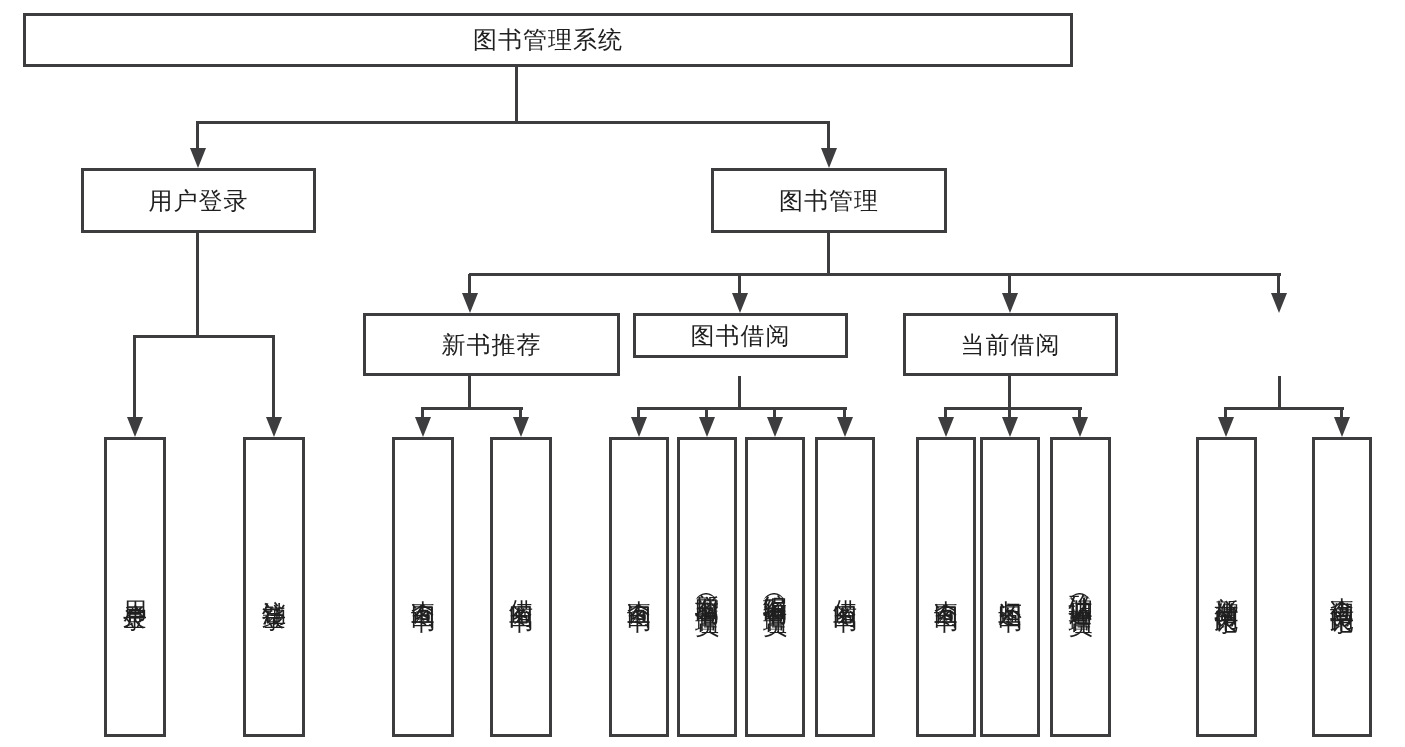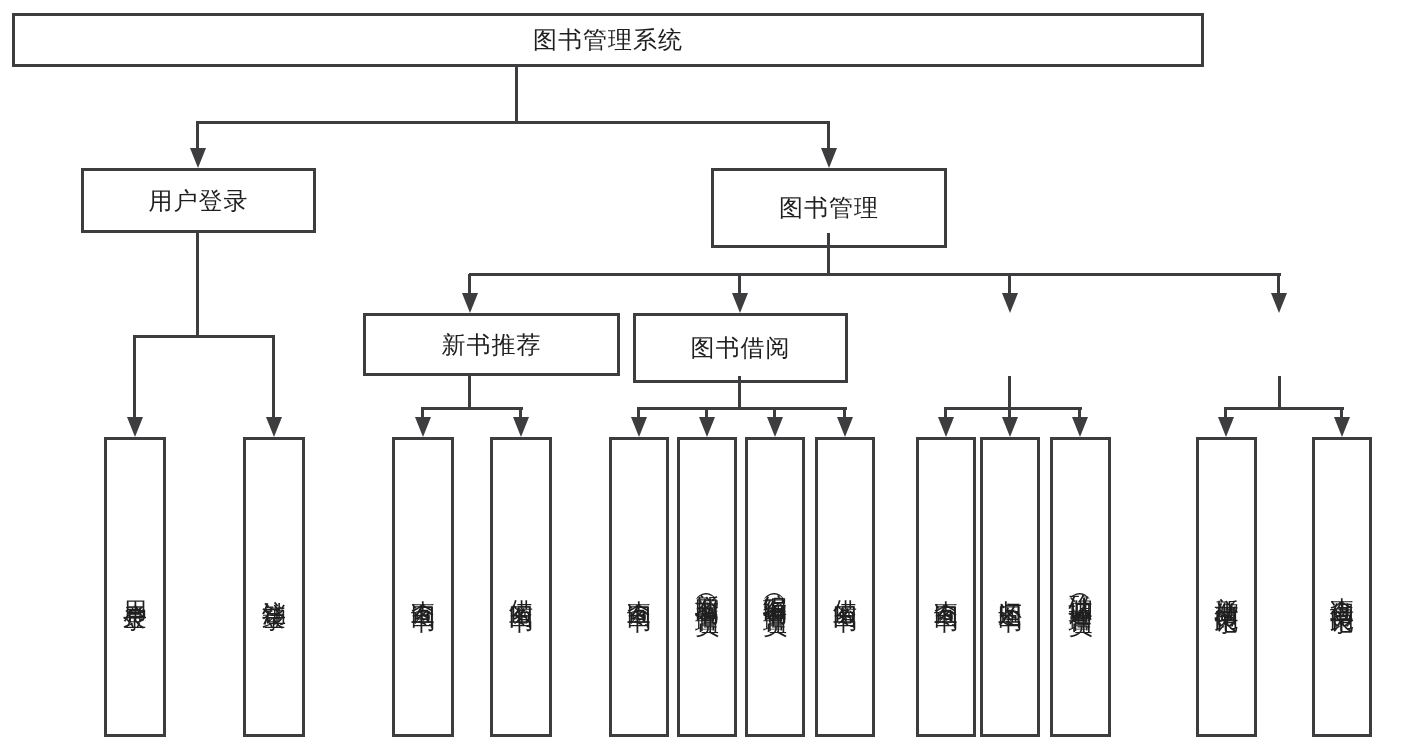--- a/index.html
+++ b/index.html
@@ -44,7 +44,7 @@
 
 <div id="canvas">
 
-  <div class="hbox" style="left:12px;top:13px;width:1192px;height:54px">图书管理系统</div>
+  <div class="hbox" style="left:23px;top:13px;width:1050px;height:54px">图书管理系统</div>
 
   <div class="line" style="left:515px;top:67px;width:3px;height:56px"></div>
   <div class="line" style="left:196px;top:121px;width:634px;height:3px"></div>

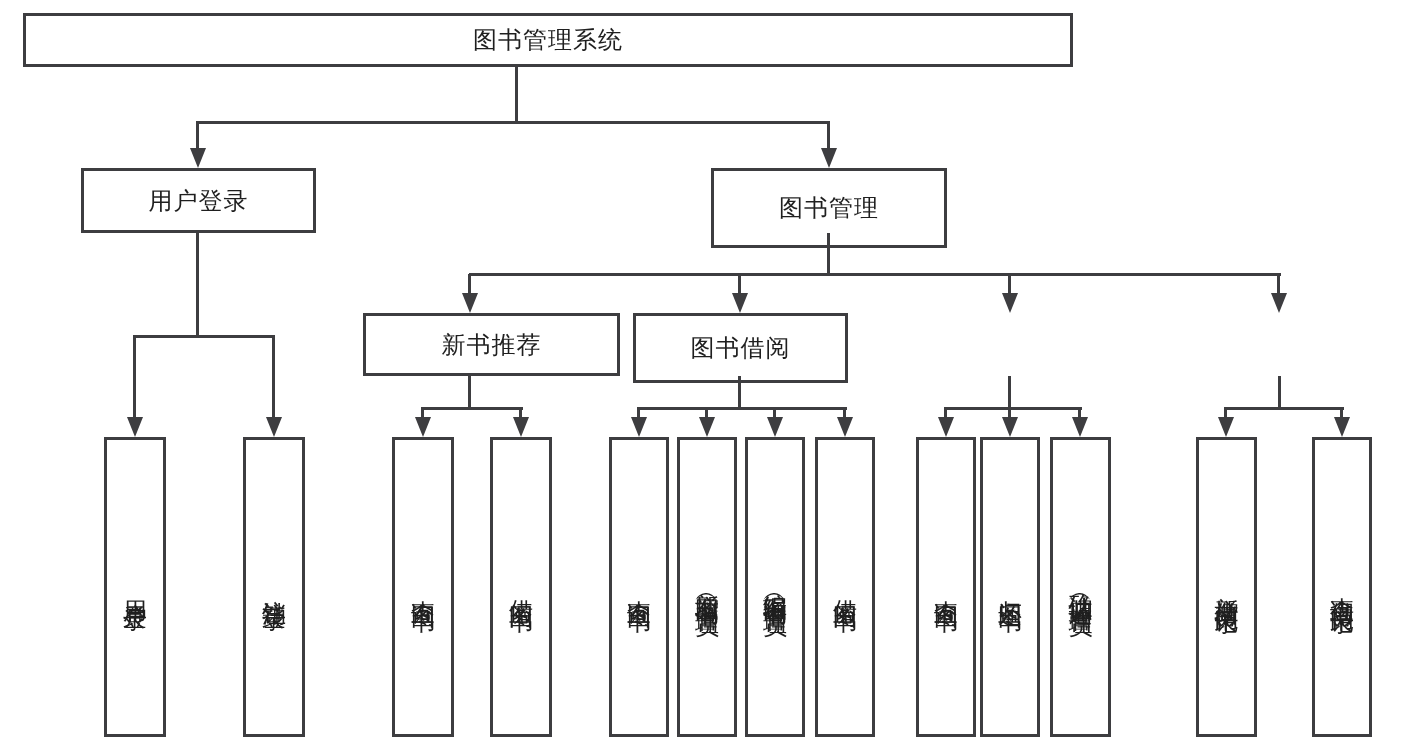--- a/index.html
+++ b/index.html
@@ -54,7 +54,7 @@
   <div class="arrow" style="left:821px;top:148px"></div>
 
   <div class="hbox" style="left:81px;top:168px;width:235px;height:65px">用户登录</div>
-  <div class="hbox" style="left:711px;top:168px;width:236px;height:80px">图书管理</div>
+  <div class="hbox" style="left:711px;top:168px;width:236px;height:65px">图书管理</div>
 
   <div class="line" style="left:196px;top:233px;width:3px;height:105px"></div>
   <div class="line" style="left:133px;top:335px;width:142px;height:3px"></div>

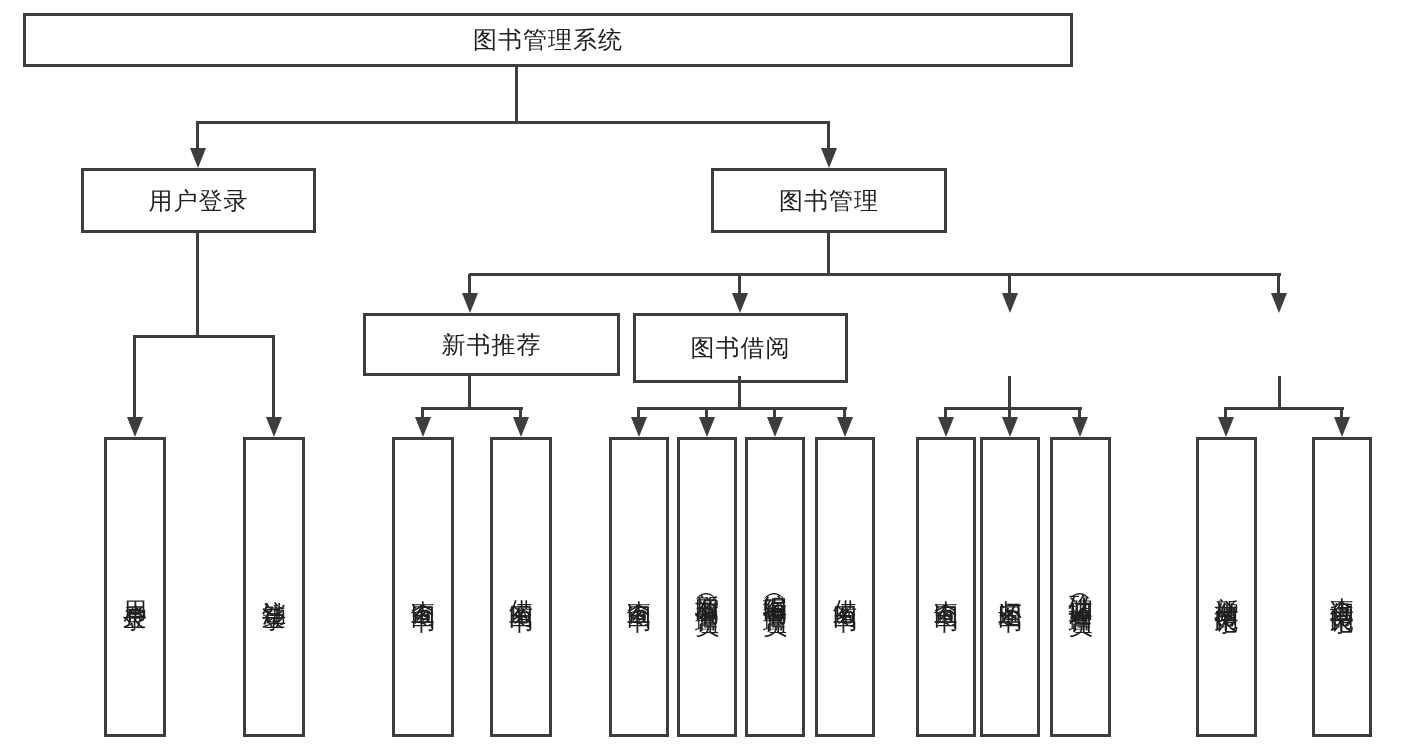--- a/index.html
+++ b/index.html
@@ -75,7 +75,7 @@
   <div class="arrow" style="left:1271px;top:293px"></div>
 
   <div class="hbox" style="left:363px;top:313px;width:257px;height:63px">新书推荐</div>
-  <div class="hbox" style="left:633px;top:313px;width:215px;height:70px">图书借阅</div>
+  <div class="hbox" style="left:633px;top:313px;width:215px;height:45px">图书借阅</div>
 
   <div class="line" style="left:468px;top:376px;width:3px;height:33px"></div>
   <div class="line" style="left:738px;top:376px;width:3px;height:33px"></div>

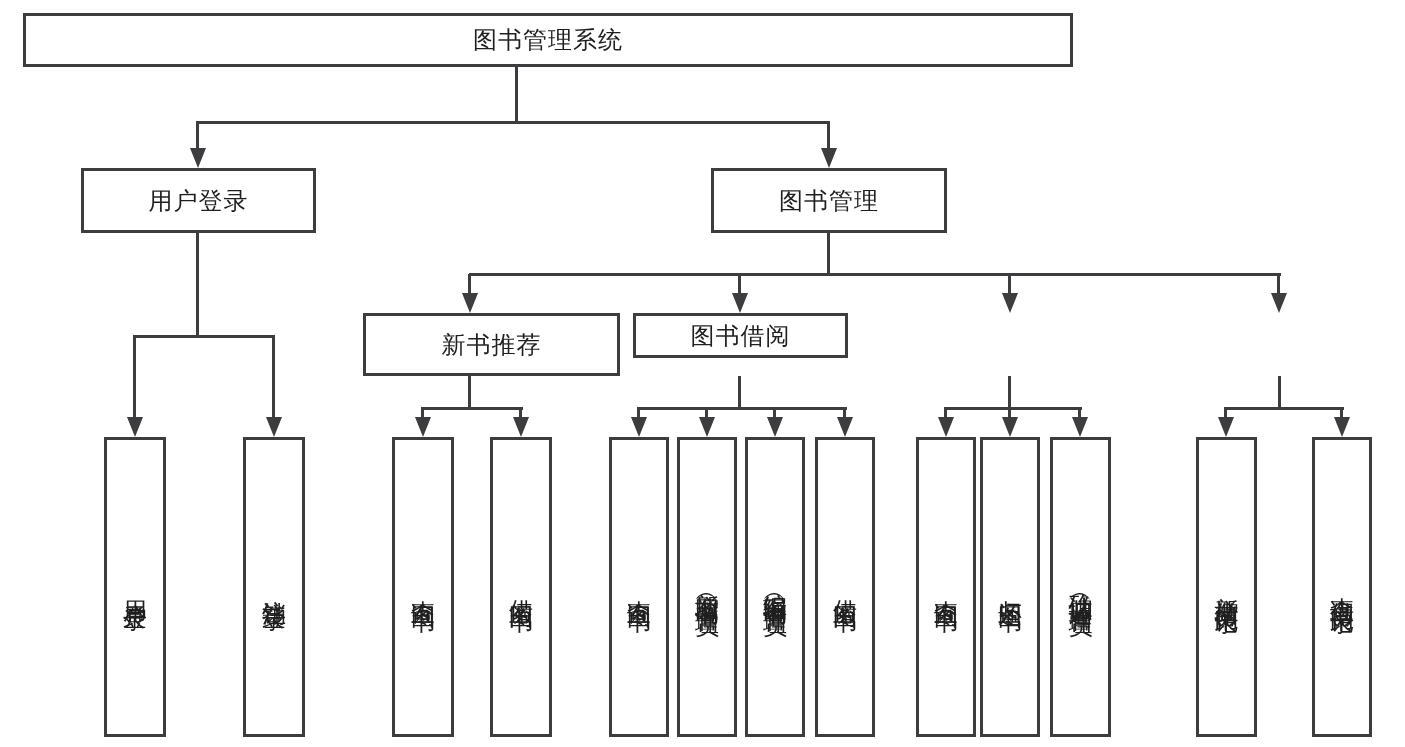--- a/index.html
+++ b/index.html
@@ -76,6 +76,7 @@
 
   <div class="hbox" style="left:363px;top:313px;width:257px;height:63px">新书推荐</div>
   <div class="hbox" style="left:633px;top:313px;width:215px;height:45px">图书借阅</div>
+  <div class="hbox" style="left:903px;top:313px;width:215px;height:63px">当前借阅</div>
 
   <div class="line" style="left:468px;top:376px;width:3px;height:33px"></div>
   <div class="line" style="left:738px;top:376px;width:3px;height:33px"></div>

